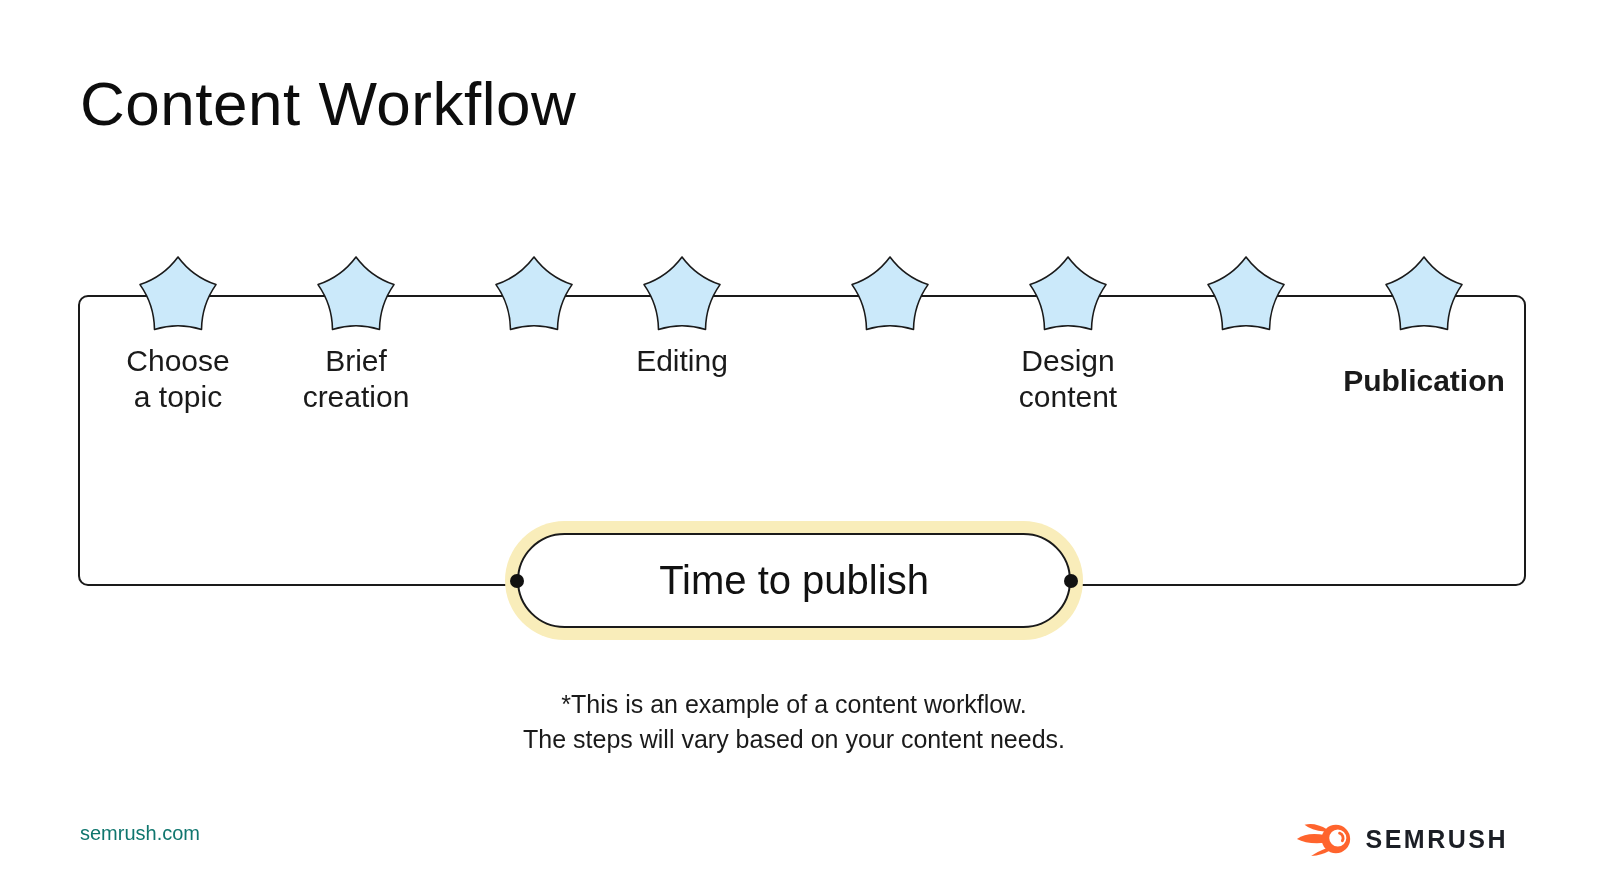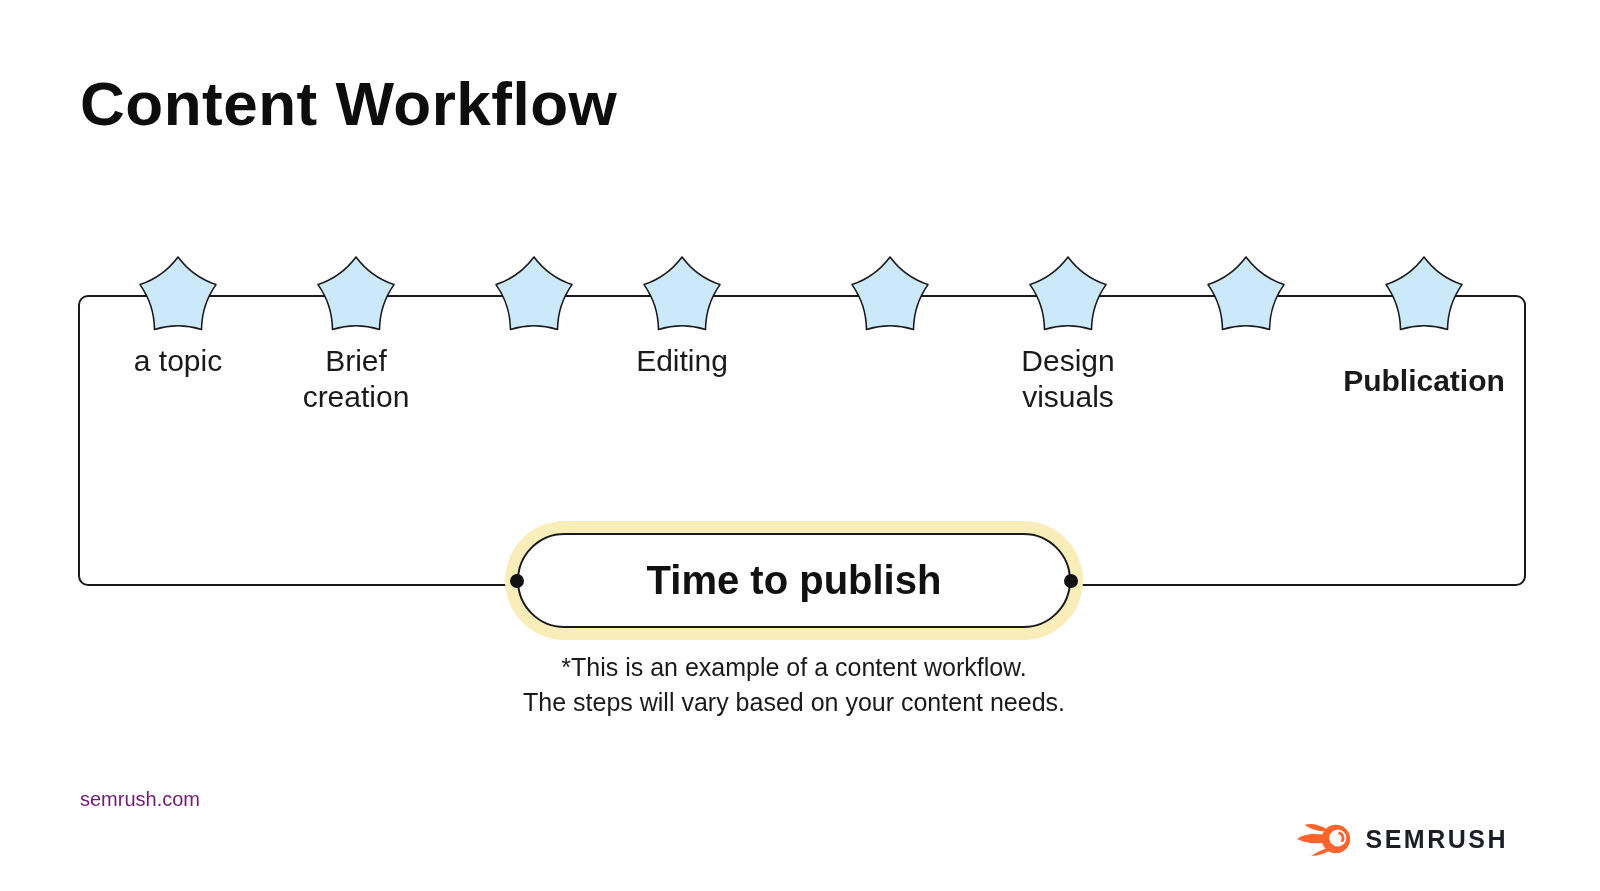--- a/index.html
+++ b/index.html
@@ -10,7 +10,7 @@
   
   .title{
     position:absolute;left:80px;top:68px;margin:0;
-    font-size:62px;font-weight:700;letter-spacing:.5px;color:#0d0d0d;
+    font-size:62px;font-weight:400;letter-spacing:.5px;color:#0d0d0d;
   }
   
   .frame{

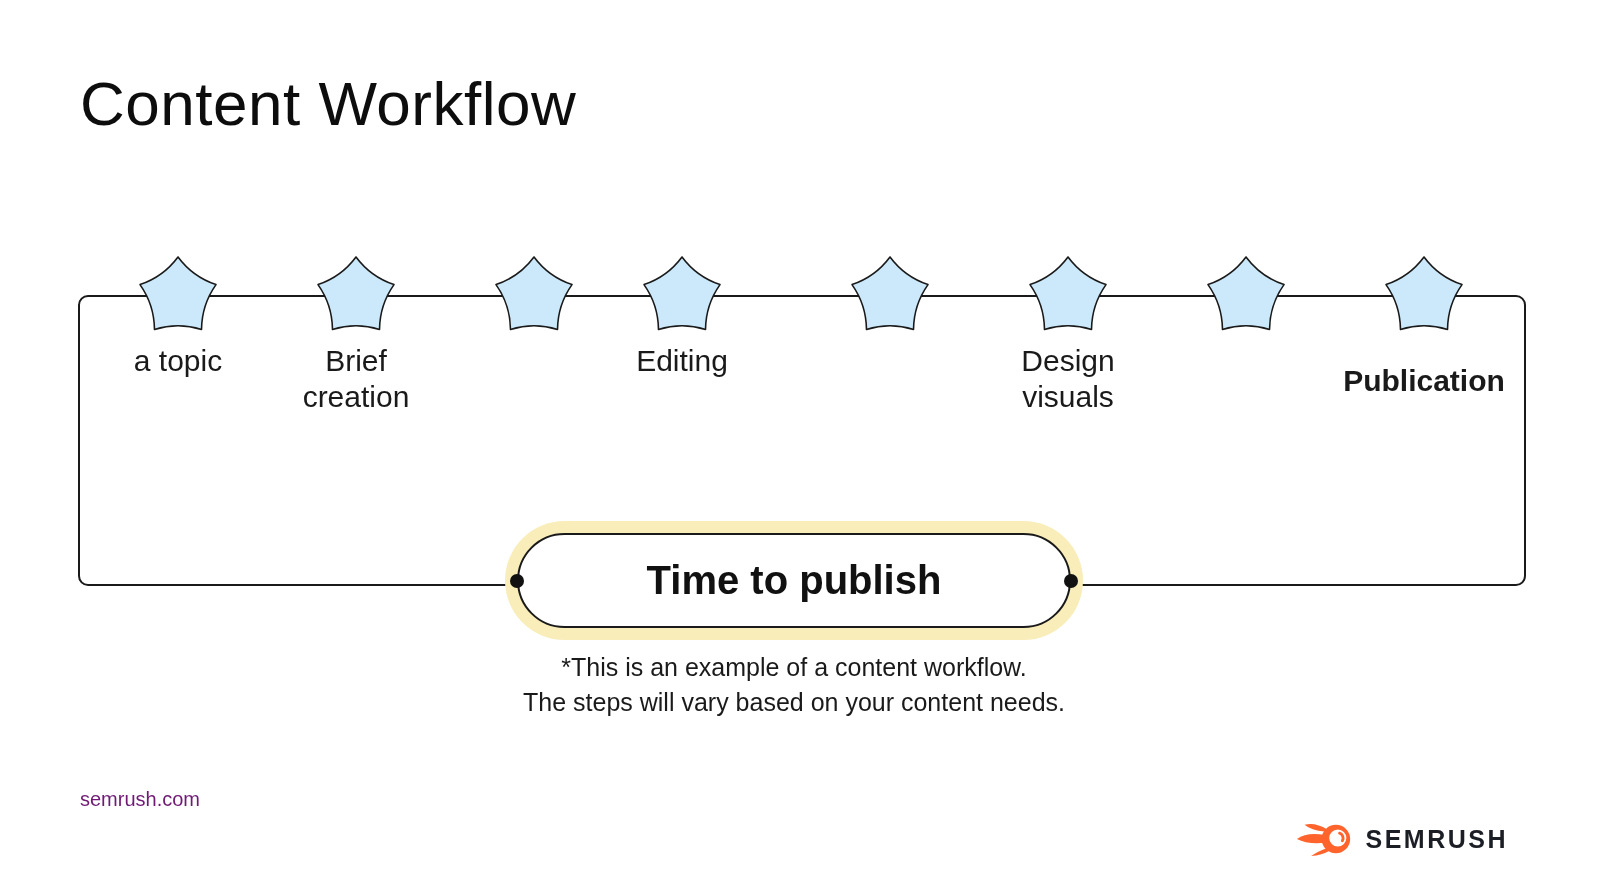--- a/index.html
+++ b/index.html
@@ -72,6 +72,7 @@
         <path d="M41,2 Q55.7,21.8 79,29.6 Q64.8,49.7 64.5,74.4 Q41,67 17.5,74.4 Q17.2,49.7 3,29.6 Q26.3,21.8 41,2 Z" fill="#CBE9FA" stroke="#1a1a1a" stroke-width="1.6" stroke-linejoin="round"></path>
       </svg>
     <div class="label">
+        <span class="line">Choose</span>
         <span class="line">a topic</span>
       </div>
   </div>

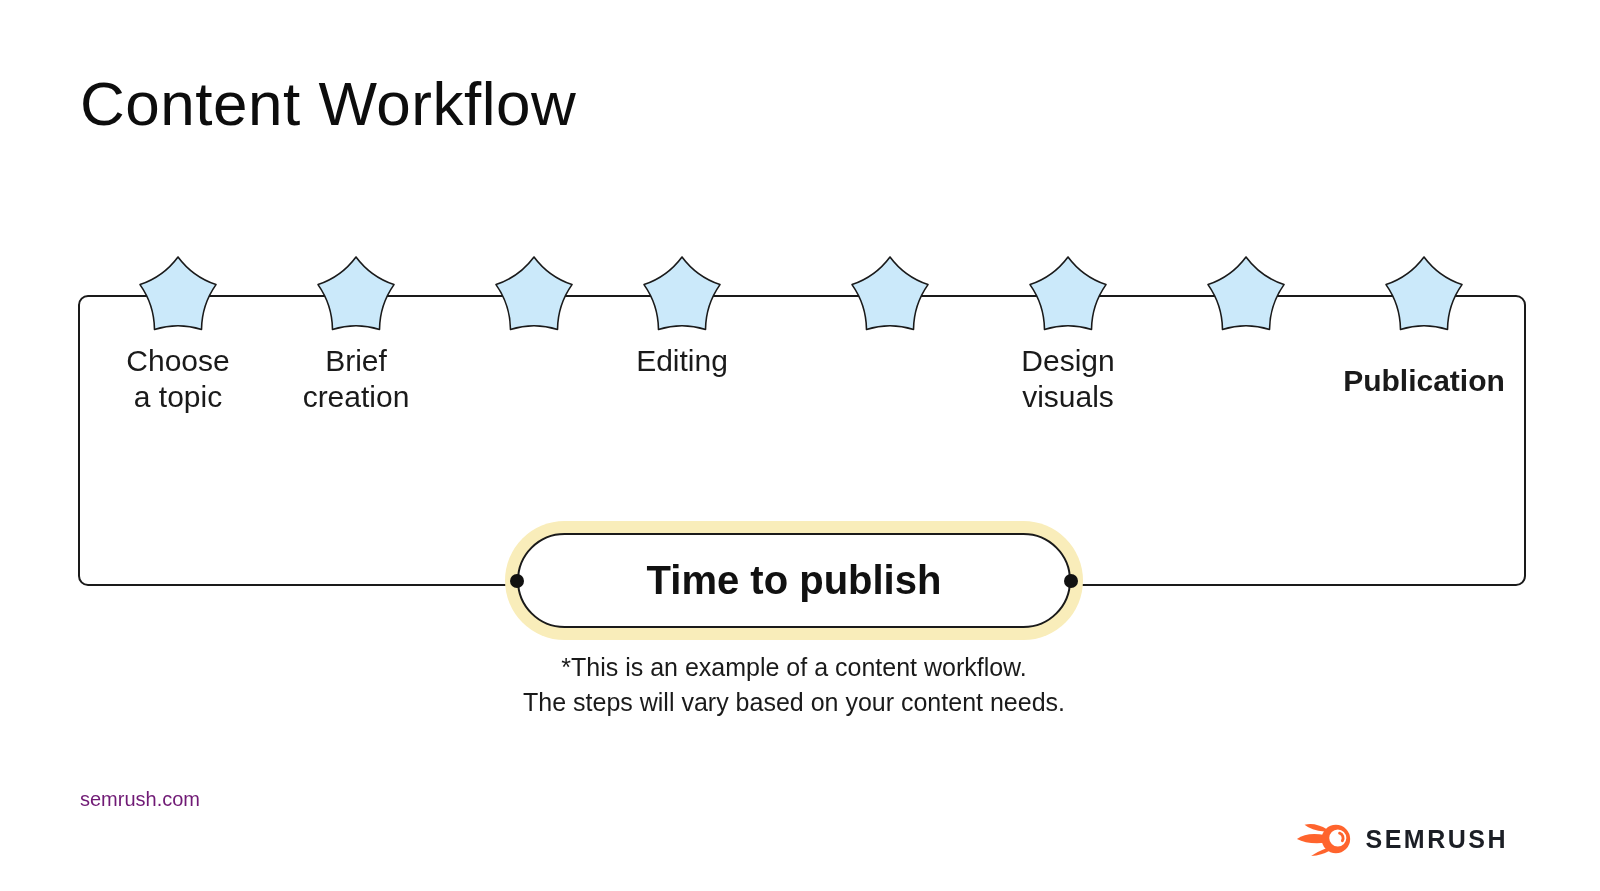--- a/index.html
+++ b/index.html
@@ -109,7 +109,7 @@
       </svg>
     <div class="label">
         <span class="line">Design</span>
-        <span class="line">visuals</span>
+        <span class="line">content</span>
       </div>
   </div>
   <div class="step" style="left:1157px">

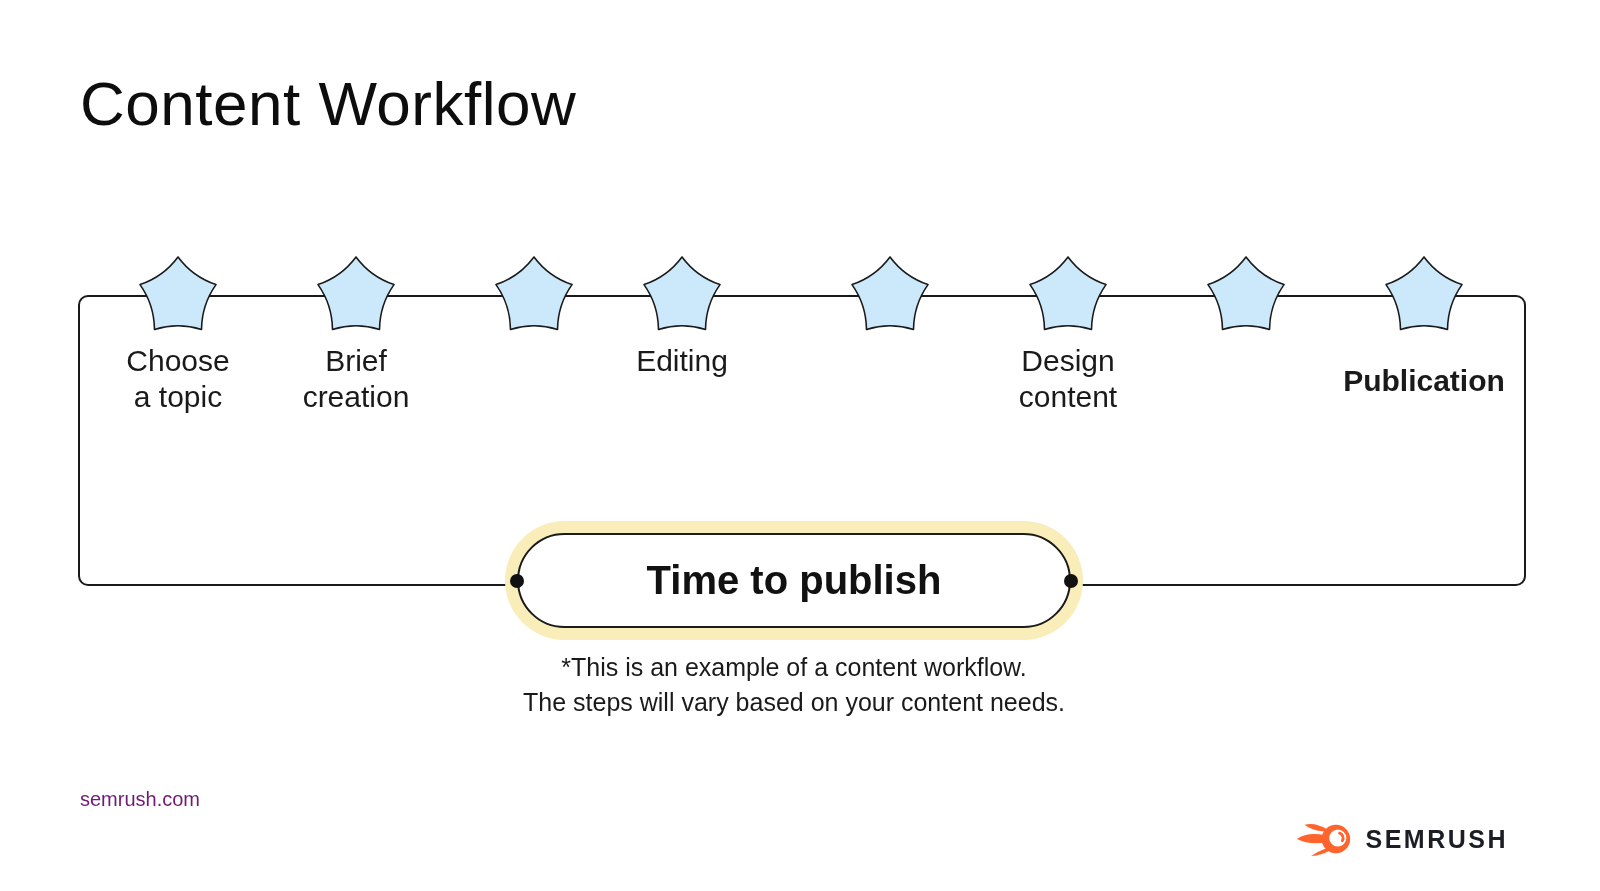--- a/index.html
+++ b/index.html
@@ -36,7 +36,7 @@
     background:#ffffff;border:2px solid #1a1a1a;border-radius:50px;
     display:flex;align-items:center;justify-content:center;
   }
-  .pill-inner span{font-size:40px;font-weight:700;color:#111;}
+  .pill-inner span{font-size:40px;font-weight:400;color:#111;}
   .dot{
     position:absolute;width:14px;height:14px;border-radius:50%;
     background:#111;z-index:4;top:574px;

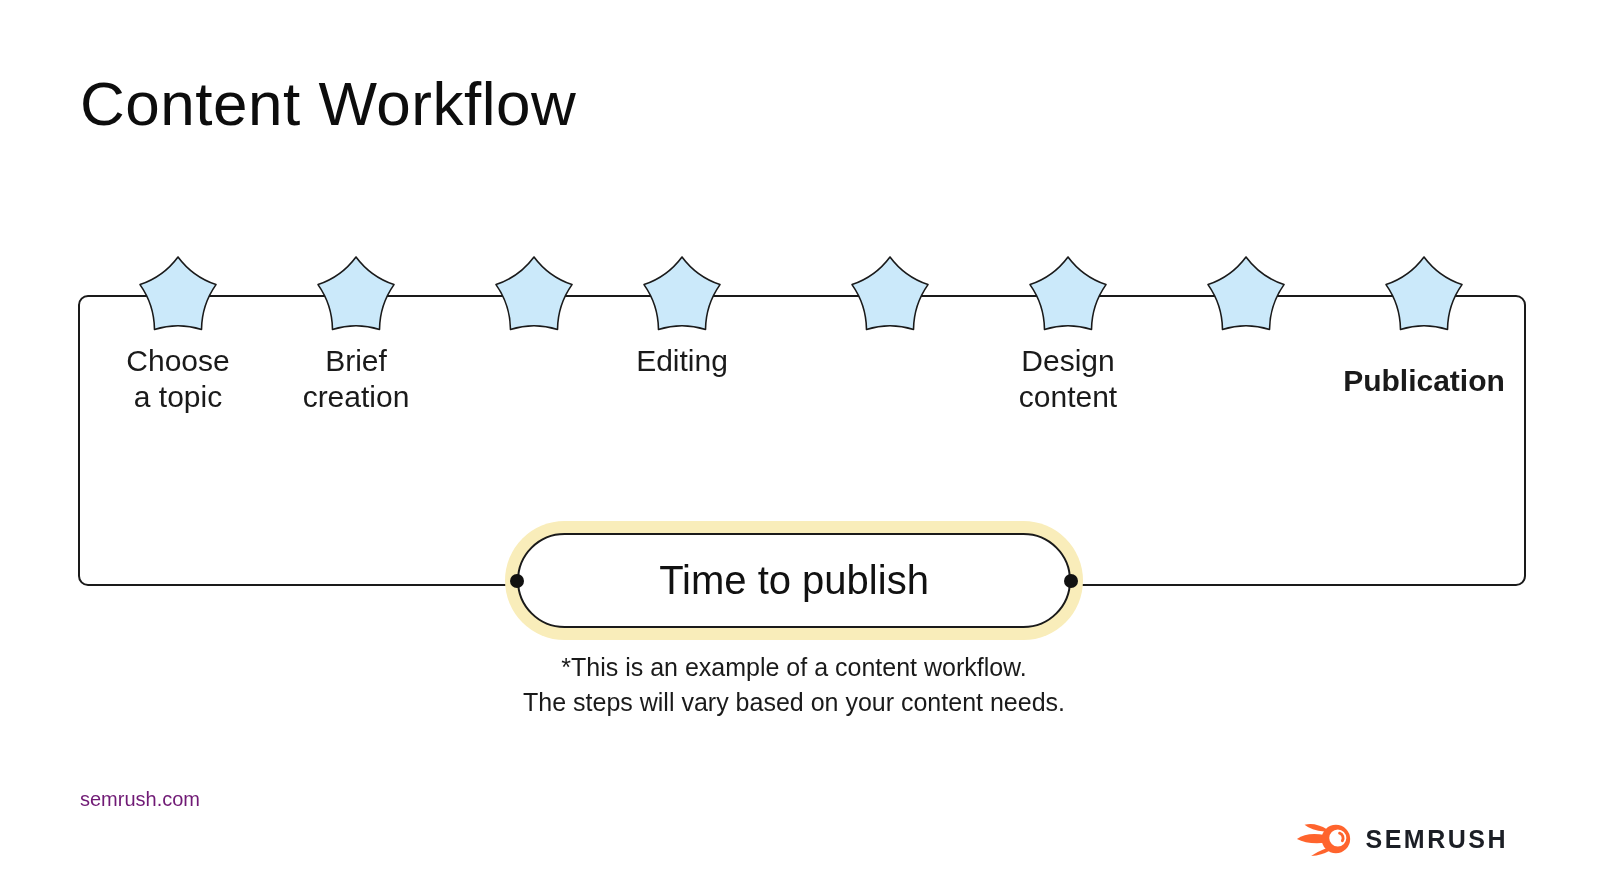--- a/index.html
+++ b/index.html
@@ -45,7 +45,7 @@
   .dot-right{left:1064px;}
   
   .footnote{
-    position:absolute;left:344px;top:650px;width:900px;
+    position:absolute;left:344px;top:687px;width:900px;
     text-align:center;font-size:25px;line-height:35px;color:#1a1a1a;
   }
   

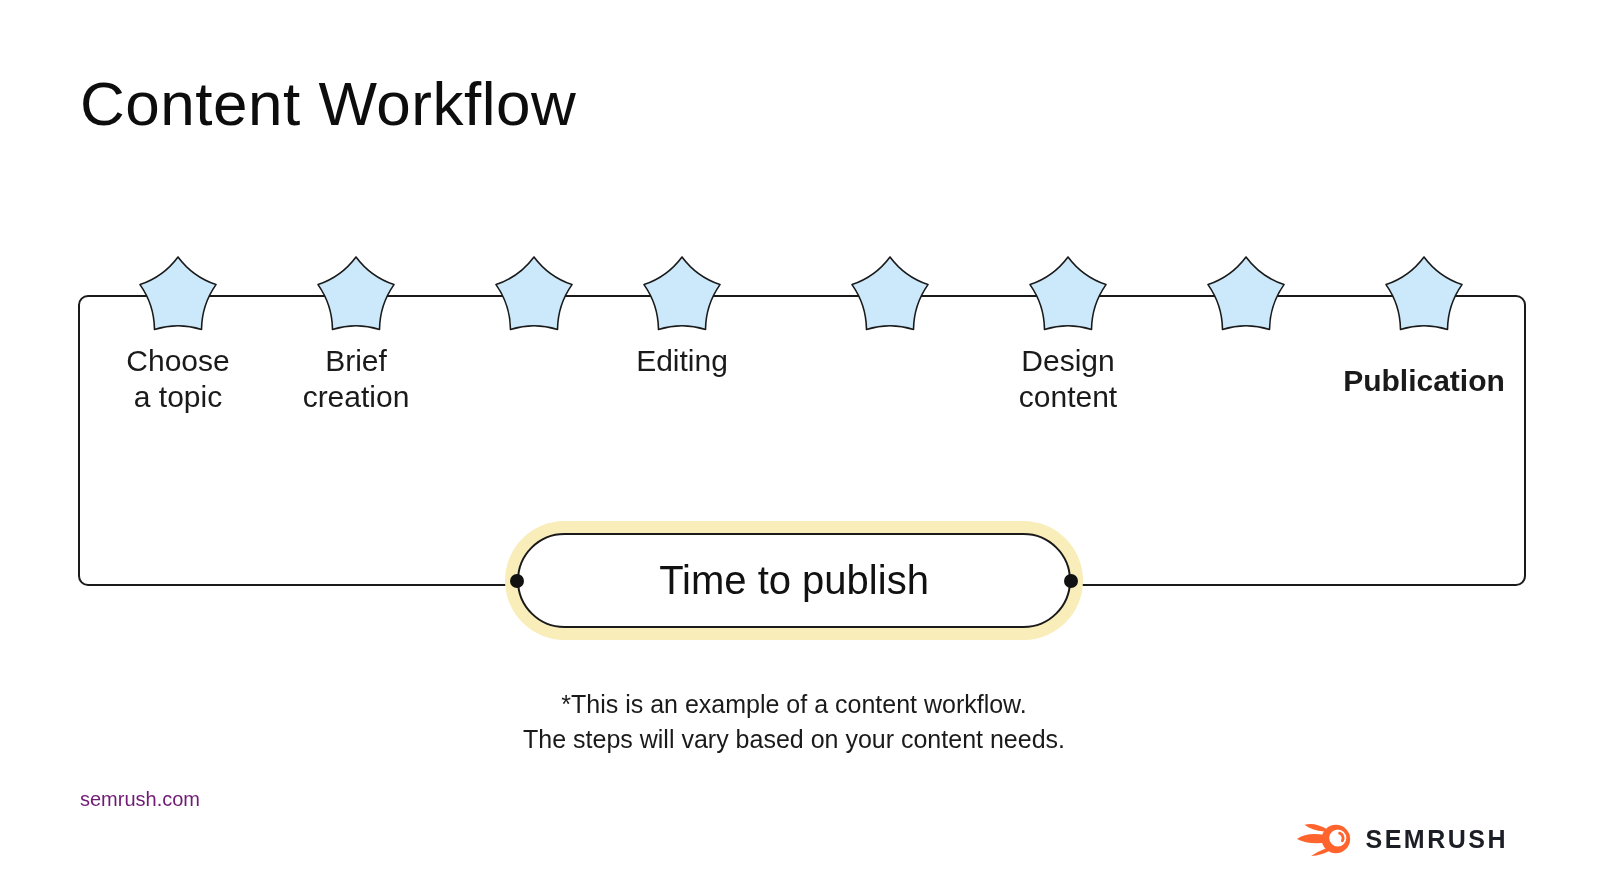--- a/index.html
+++ b/index.html
@@ -49,7 +49,7 @@
     text-align:center;font-size:25px;line-height:35px;color:#1a1a1a;
   }
   
-  .site-url{position:absolute;left:80px;top:788px;font-size:20px;color:#701a75;}
+  .site-url{position:absolute;left:80px;top:822px;font-size:20px;color:#0f766e;}
   .brand{
     position:absolute;right:92px;top:818px;height:42px;
     display:flex;align-items:center;gap:12px;text-align:right;

